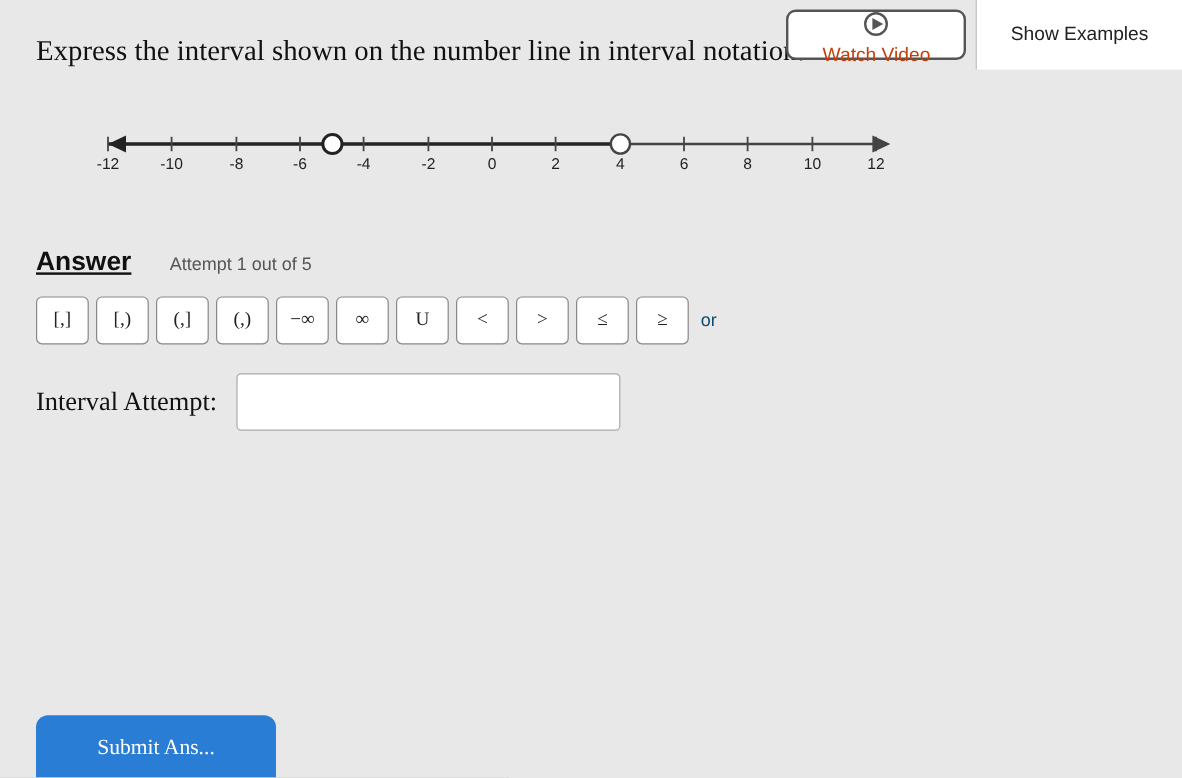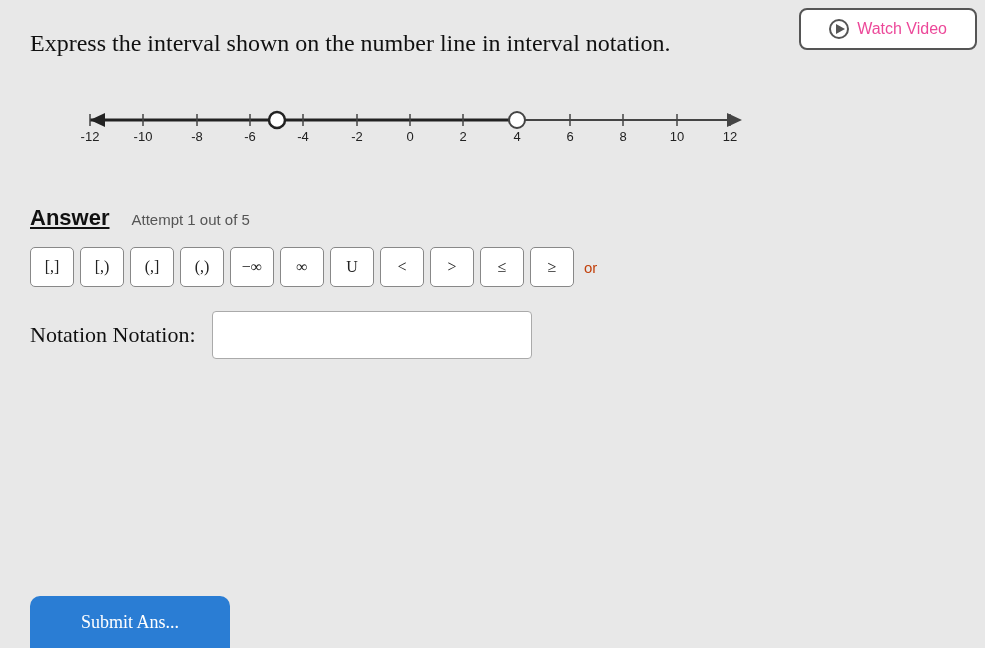--- a/index.html
+++ b/index.html
@@ -200,6 +200,9 @@
       <div class="play-triangle"></div>
     </div>
     <span>Watch Video</span>
+  </button>
+  <button class="show-examples-btn">
+    <span>Show Examples</span>
   </button>
 </div>
 

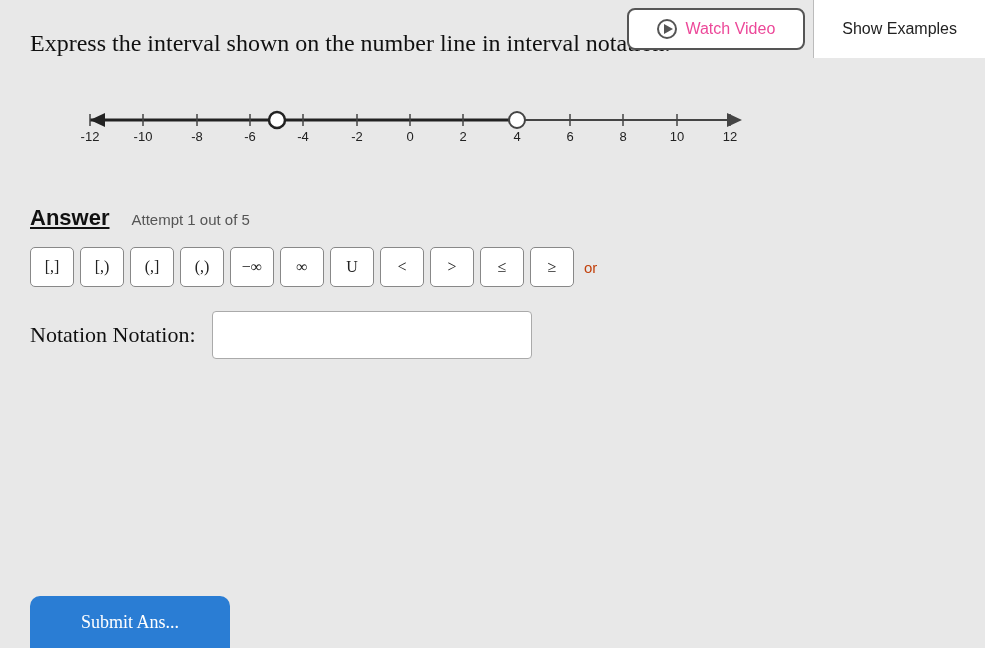--- a/index.html
+++ b/index.html
@@ -34,8 +34,9 @@
       cursor: pointer;
       font-family: Arial, sans-serif;
       font-size: 16px;
-      color: #ec4899;
+      color: #c2410c;
       margin: 8px 8px 8px 0;
+      flex-direction: column;
     }
 
     .play-icon {

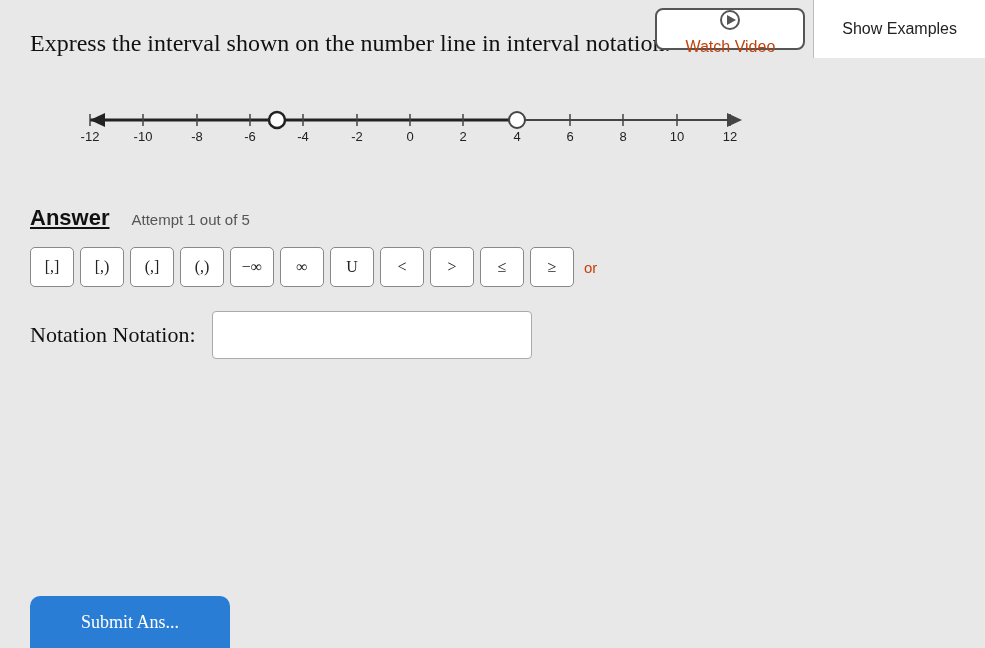--- a/index.html
+++ b/index.html
@@ -119,7 +119,7 @@
       font-size: 15px;
       color: #555;
       font-family: Arial, sans-serif;
-      margin-left: 18px;
+      margin-left: 28px;
     }
 
     .symbol-buttons {

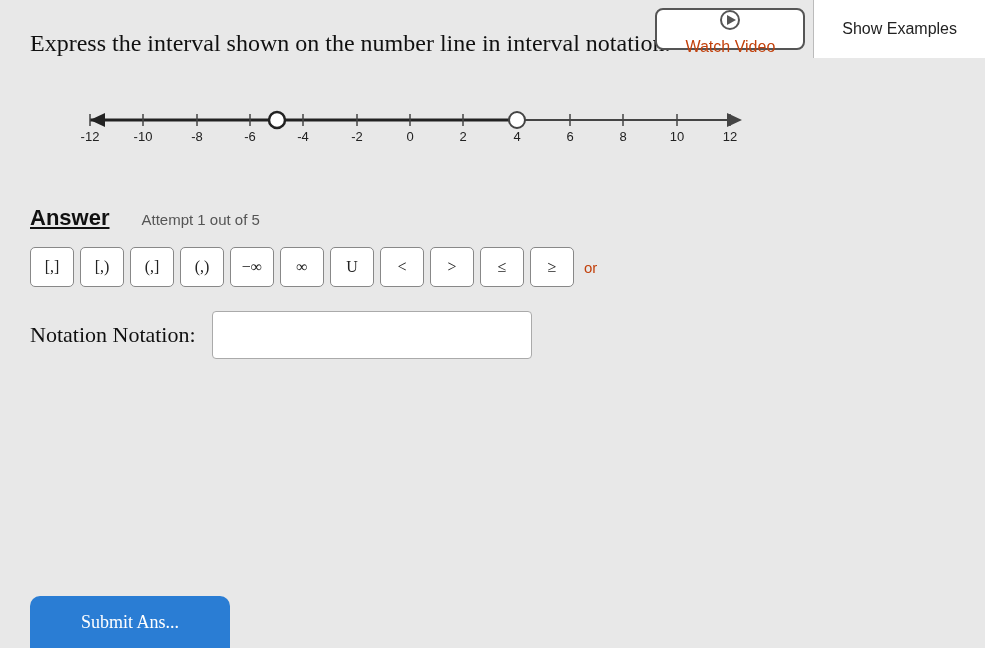--- a/index.html
+++ b/index.html
@@ -149,7 +149,7 @@
     .or-label {
       font-family: Arial, sans-serif;
       font-size: 15px;
-      color: #c2410c;
+      color: #0c4a6e;
       padding: 0 4px;
     }
 

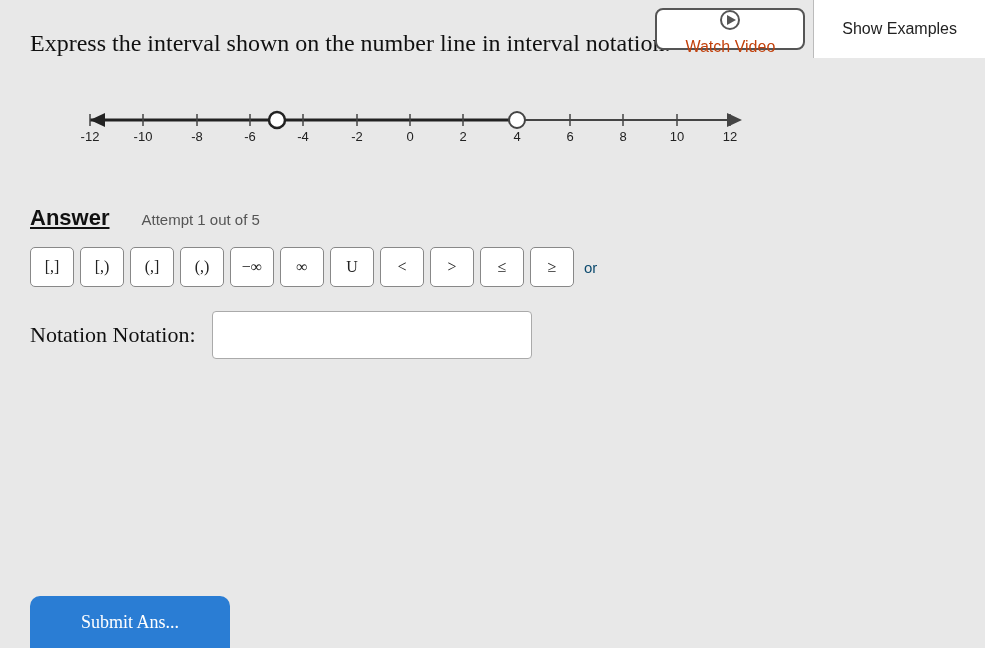--- a/index.html
+++ b/index.html
@@ -290,7 +290,7 @@
 
     
     <div class="interval-notation-row">
-      <span class="interval-label">Notation Notation:</span>
+      <span class="interval-label">Interval Attempt:</span>
       <input class="interval-input" type="text" style="">
     </div>
   </div>

